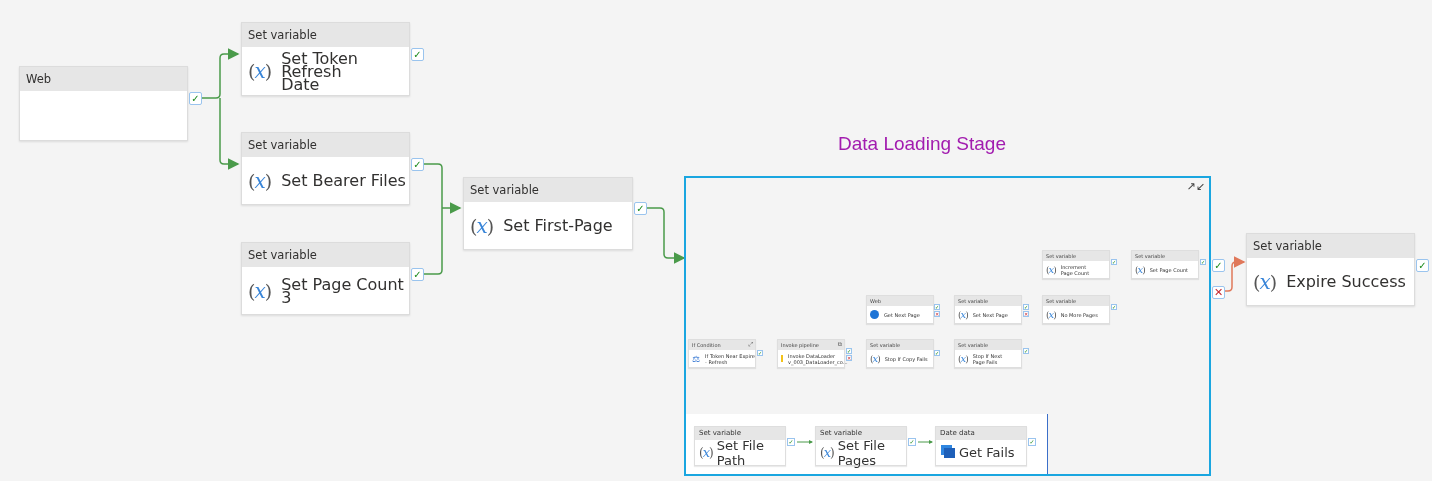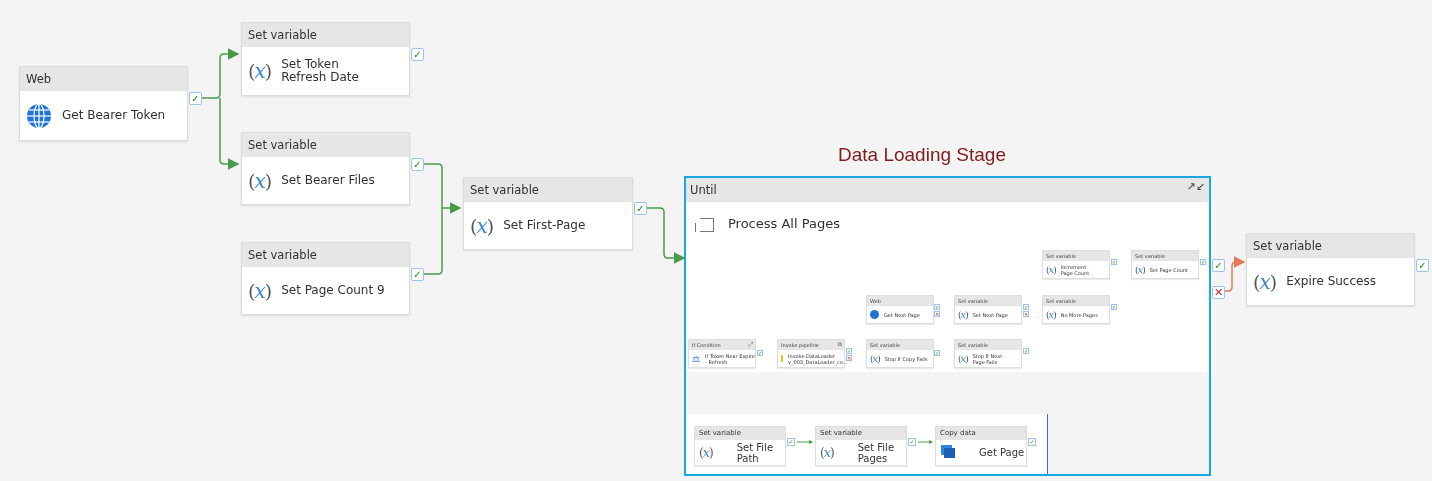--- a/index.html
+++ b/index.html
@@ -10,7 +10,7 @@
   .act { position: absolute; background: #fff; border: 1px solid #dcdcdc; box-shadow: 0 1px 2px rgba(0,0,0,0.10); }
   .act .hdr { height: 24px; background: #e6e6e6; color: #323130; font-size: 11.5px; line-height: 24px; padding-left: 6px; white-space: nowrap; overflow: hidden; }
   .act .body { position: absolute; left: 0; right: 0; top: 24px; bottom: 0; display: flex; align-items: center; padding-left: 6px; }
-  .act .name { font-size: 12px; color: #323130; line-height: 13px; margin-left: 10px; }
+  .act .name { font-size: 16px; color: #323130; line-height: 13px; margin-left: 10px; }
   .fx { font-family: "DejaVu Serif", serif; color: #3a86d9; font-size: 20px; font-style: italic; letter-spacing: -1px; white-space: nowrap; }
   .fx .p { font-style: normal; color: #555; font-size: 19px; }
 

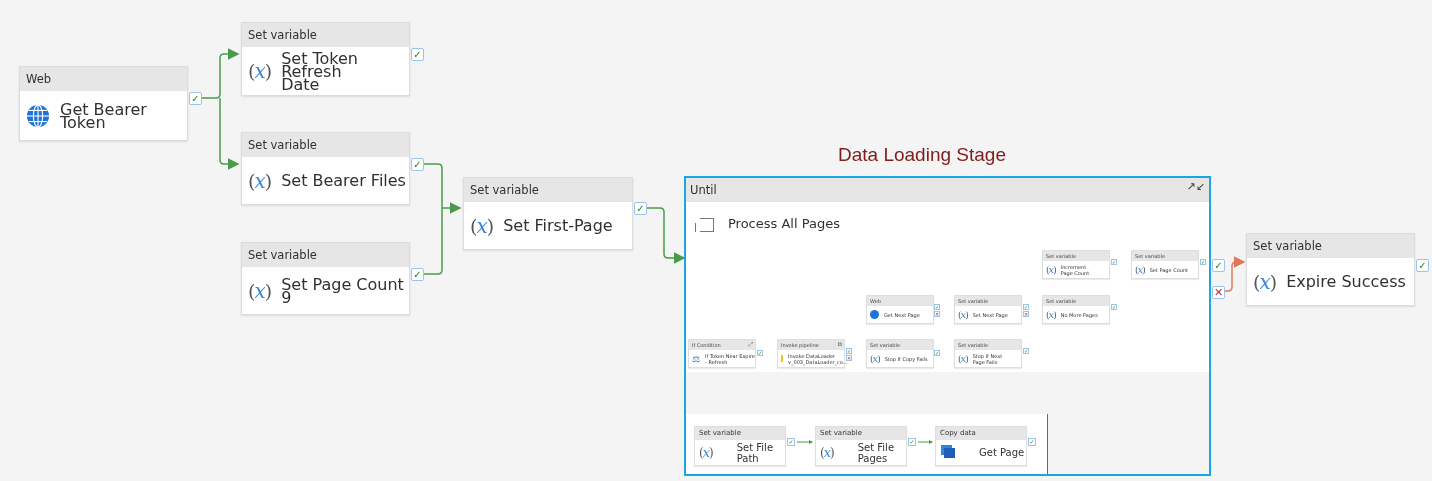--- a/index.html
+++ b/index.html
@@ -91,17 +91,6 @@
 
   <div class="act" style="left:19px;top:66px;width:169px;height:75px;">
     <div class="hdr">Web</div>
-    <div class="body">
-      <svg width="26" height="26" viewBox="0 0 26 26">
-        <circle cx="13" cy="13" r="12" fill="#1e74d6"></circle>
-        <ellipse cx="13" cy="13" rx="5" ry="12" fill="none" stroke="#fff" stroke-width="1.2"></ellipse>
-        <line x1="1" y1="13" x2="25" y2="13" stroke="#fff" stroke-width="1.2"></line>
-        <line x1="3" y1="7" x2="23" y2="7" stroke="#fff" stroke-width="1.2"></line>
-        <line x1="3" y1="19" x2="23" y2="19" stroke="#fff" stroke-width="1.2"></line>
-        <line x1="13" y1="1" x2="13" y2="25" stroke="#fff" stroke-width="1.2"></line>
-      </svg>
-      <span class="name">Get Bearer Token</span>
-    </div>
   </div>
   <div class="chk" style="left:189px;top:92px;">✓</div>
 

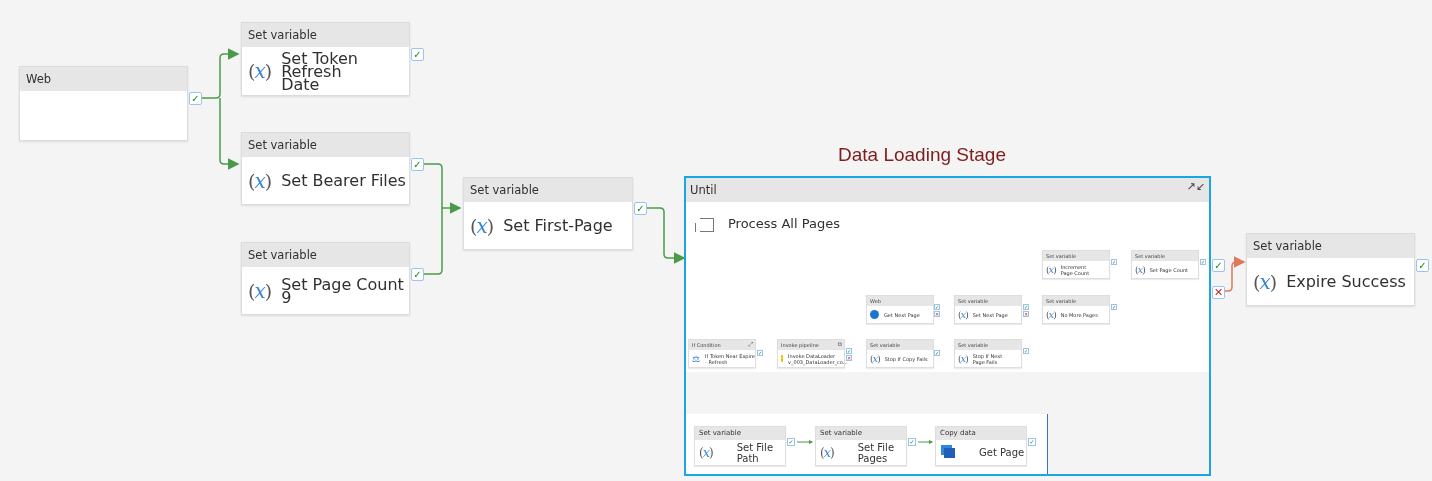--- a/index.html
+++ b/index.html
@@ -26,7 +26,7 @@
   #until .uicon::before { content: ""; position: absolute; left: -5px; top: 4px; width: 1px; height: 9px; background: #777; }
   #until .uicon::after { content: ""; position: absolute; left: -8px; top: 1px; font-size: 8px; color:#777; }
   #until .utitle { position: absolute; left: 42px; top: 14px; font-size: 13px; color: #323130; }
-  #stage-title { position: absolute; left: 838px; top: 144px; font-size: 19px; color: #7f1d1d; font-family: "Liberation Sans", sans-serif; }
+  #stage-title { position: absolute; left: 838px; top: 133px; font-size: 19px; color: #a21caf; font-family: "Liberation Sans", sans-serif; }
 
   
   .mini { position: absolute; background: #fff; border: 1px solid #dedede; box-shadow: 0 1px 1px rgba(0,0,0,0.08); }

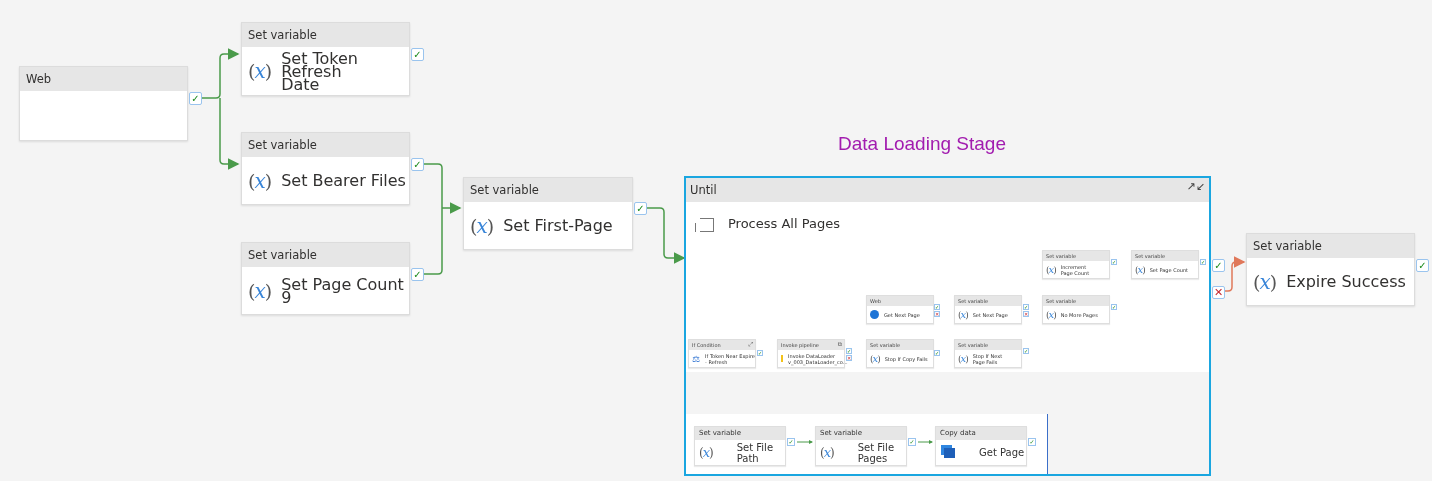--- a/index.html
+++ b/index.html
@@ -133,7 +133,6 @@
   <div id="stage-title">Data Loading Stage</div>
 
   <div id="until">
-    <div class="uhdr">Until</div>
     <span class="collapse">↗↙</span>
     <div class="utop">
       <span class="uicon"></span>

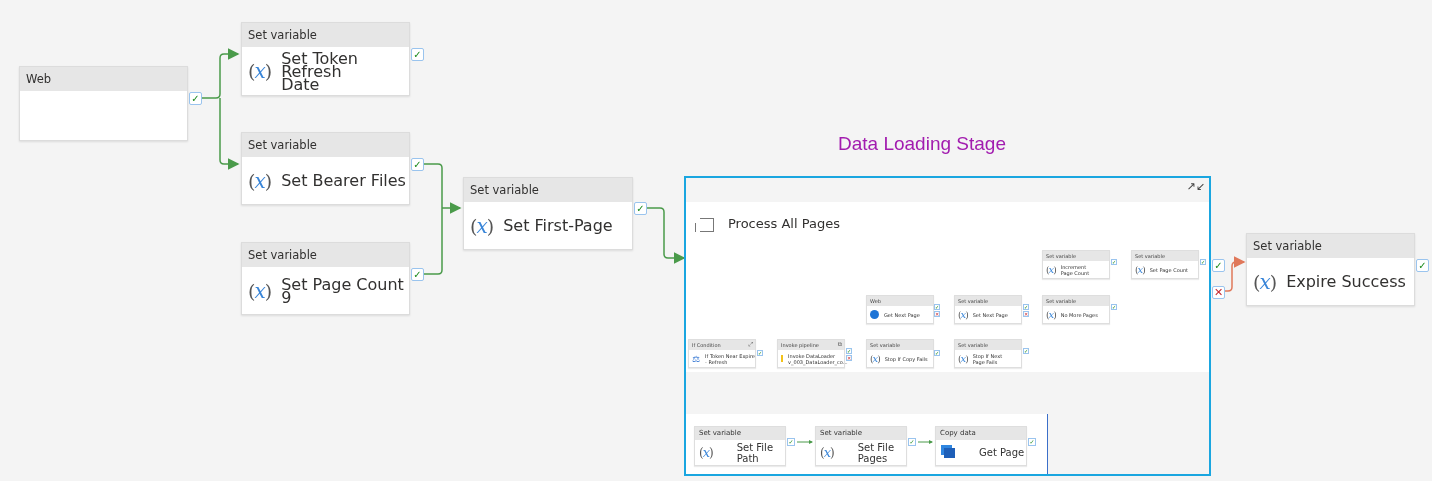--- a/index.html
+++ b/index.html
@@ -134,10 +134,6 @@
 
   <div id="until">
     <span class="collapse">↗↙</span>
-    <div class="utop">
-      <span class="uicon"></span>
-      <span class="utitle">Process All Pages</span>
-    </div>
   </div>
 
   <div class="mini" style="left:688px;top:339px;width:68px;height:29px;">

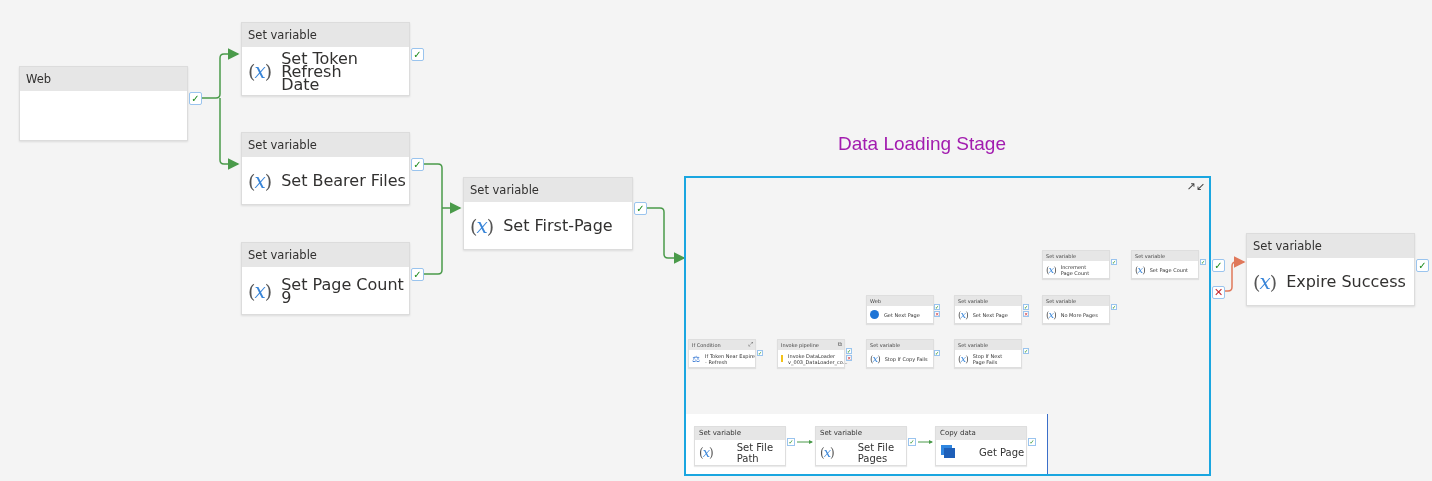--- a/index.html
+++ b/index.html
@@ -116,7 +116,7 @@
     <div class="hdr">Set variable</div>
     <div class="body">
       <span class="fx"><span class="p">(</span><span>x</span><span class="p">)</span></span>
-      <span class="name">Set Page Count 9</span>
+      <span class="name">Set Page Count 3</span>
     </div>
   </div>
   <div class="chk" style="left:411px;top:268px;">✓</div>

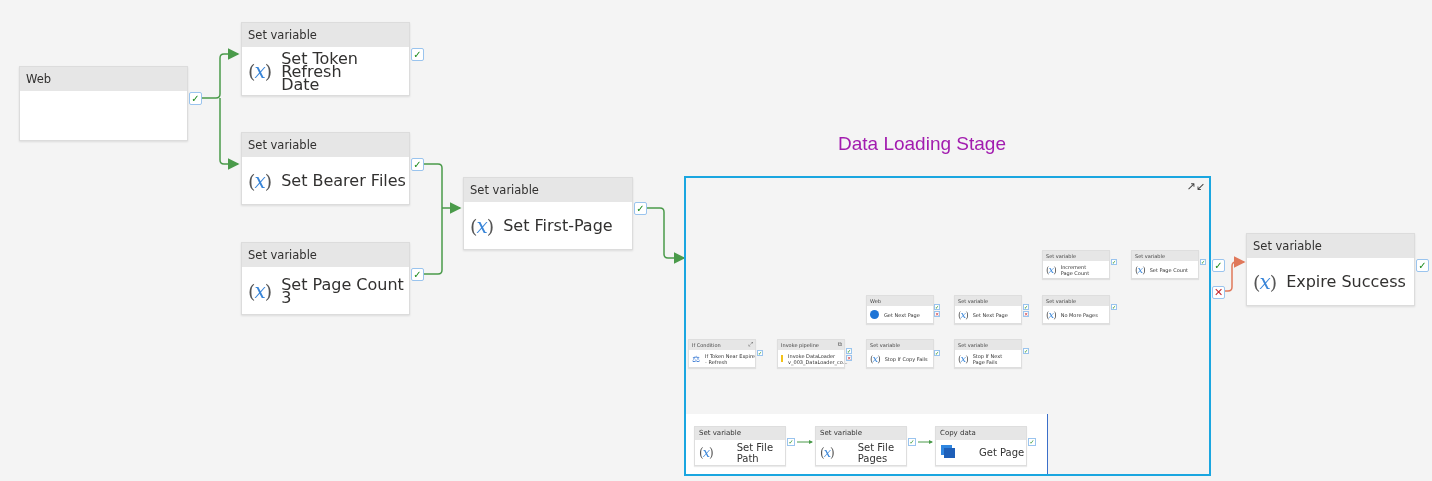--- a/index.html
+++ b/index.html
@@ -240,7 +240,7 @@
   </div>
   <div class="ichk" style="left:908px;top:438px;">✓</div>
   <div class="ins" style="left:935px;top:426px;width:92px;height:40px;">
-    <div class="ih">Copy data</div>
+    <div class="ih">Date data</div>
     <div class="ib">
         <span style="display:inline-block;width:11px;height:10px;background:#1e5fb8;box-shadow:-3px -3px 0 #2f86e0;margin-left:4px"></span>
         <span class="in">Get Page</span>

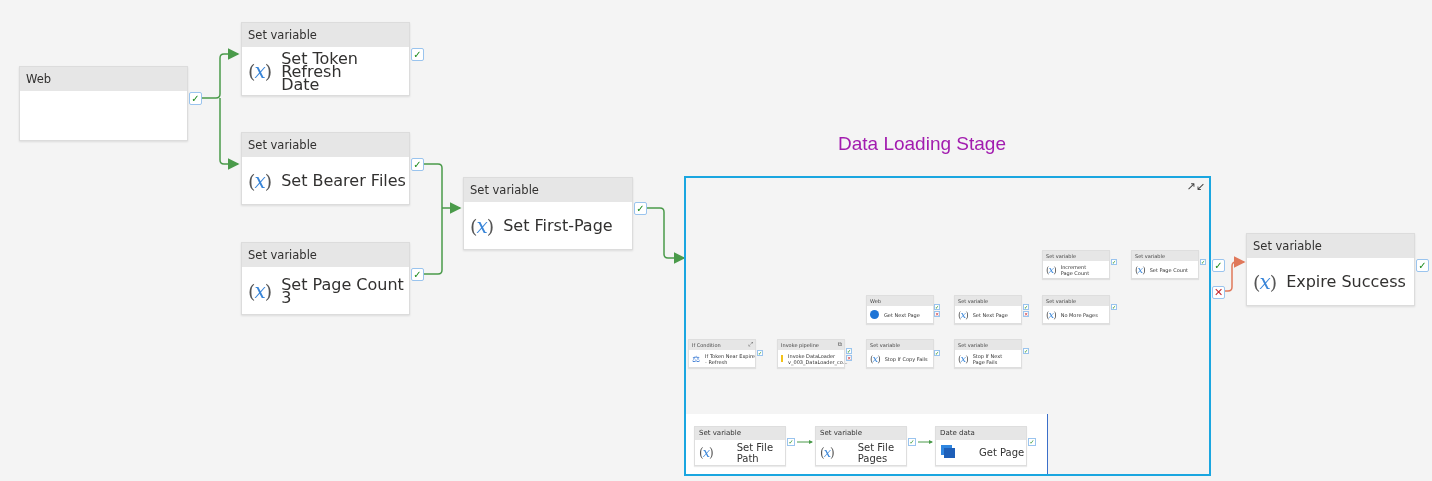--- a/index.html
+++ b/index.html
@@ -43,7 +43,7 @@
   .ins { position: absolute; background: #fff; border: 1px solid #dedede; box-shadow: 0 1px 1px rgba(0,0,0,0.08); }
   .ins .ih { height: 13px; background: #e6e6e6; font-size: 7px; line-height: 13px; padding-left: 4px; color: #333; }
   .ins .ib { position: absolute; left: 0; right: 0; top: 13px; bottom: 0; display: flex; align-items: center; padding-left: 4px; }
-  .ins .in { font-size: 10px; color: #333; margin-left: 24px; }
+  .ins .in { font-size: 13px; color: #333; margin-left: 4px; }
   .ins .fx { font-size: 13px; }
   .ins .fx .p { font-size: 12px; }
   .ichk { position: absolute; width: 8px; height: 8px; background: #fff; border: 1px solid #9ac4ee; font-size: 6px; line-height: 6px; color: #1b8a1b; text-align: center; }

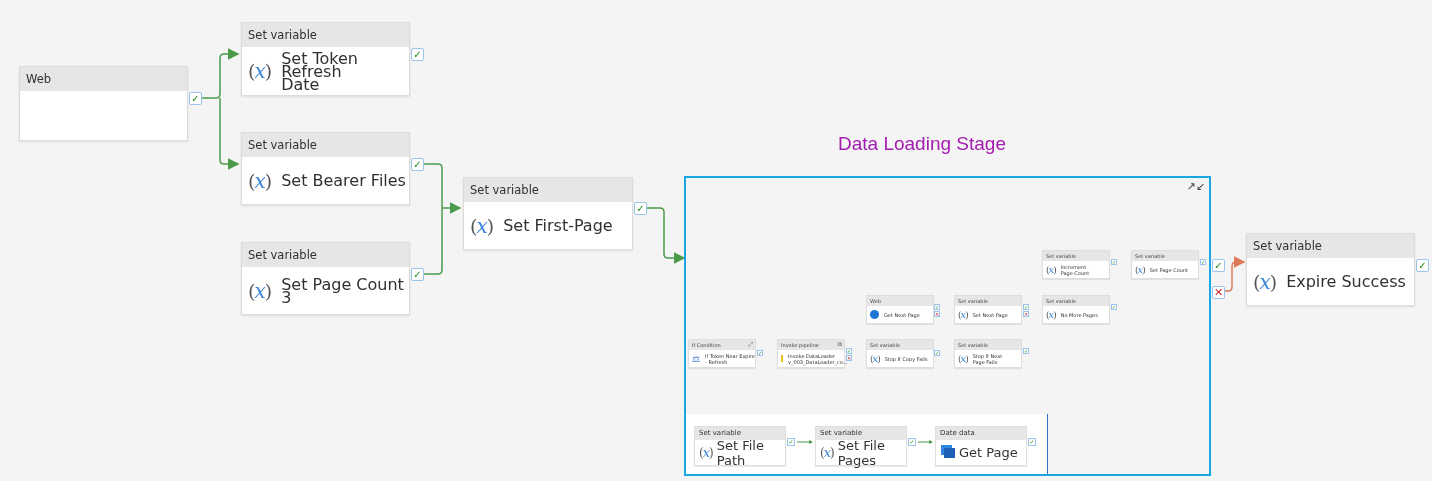--- a/index.html
+++ b/index.html
@@ -243,7 +243,7 @@
     <div class="ih">Date data</div>
     <div class="ib">
         <span style="display:inline-block;width:11px;height:10px;background:#1e5fb8;box-shadow:-3px -3px 0 #2f86e0;margin-left:4px"></span>
-        <span class="in">Get Page</span>
+        <span class="in">Get Fails</span>
       </div>
   </div>
   <div class="ichk" style="left:1028px;top:438px;">✓</div>

